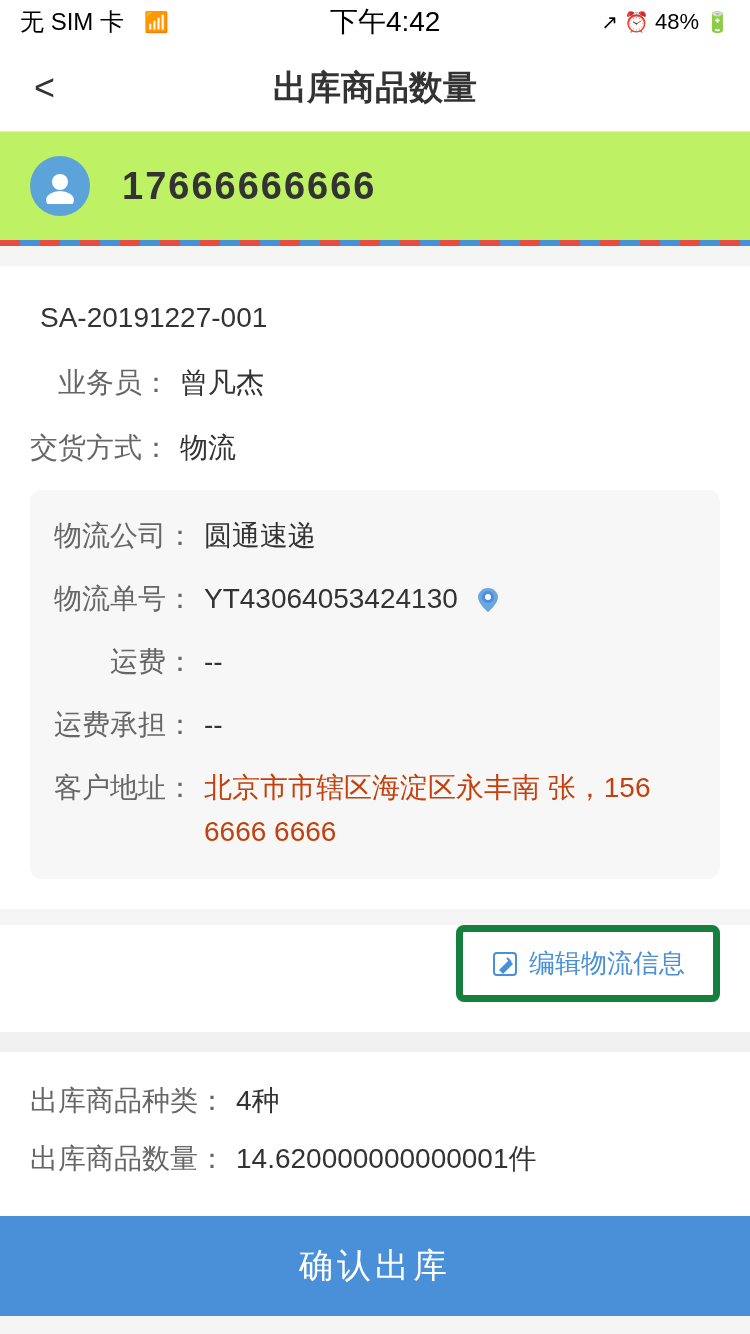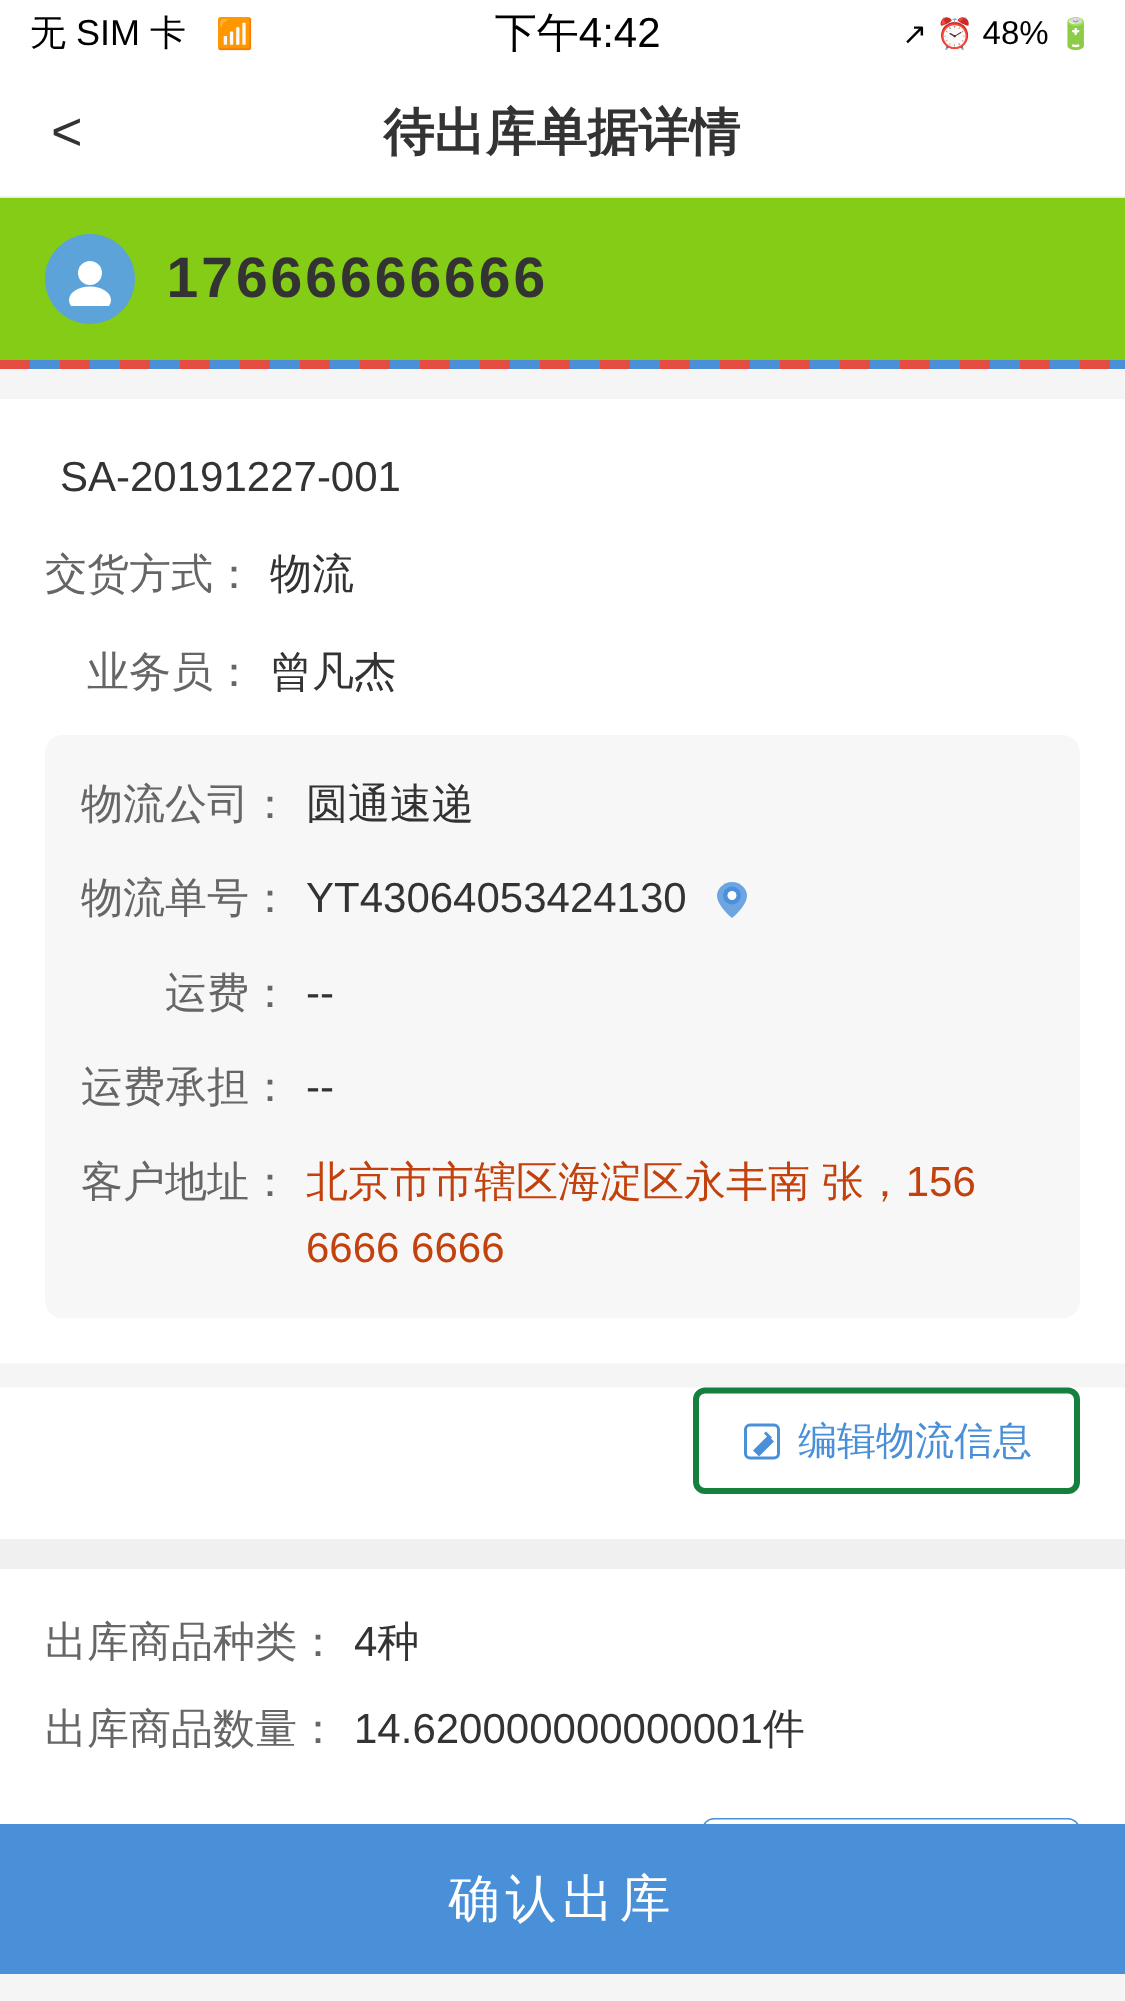--- a/index.html
+++ b/index.html
@@ -282,7 +282,7 @@
 
   <div class="nav-bar">
     <span class="nav-back">&lt;</span>
-    <span class="nav-title">待出库单据详情</span>
+    <span class="nav-title">出库商品数量</span>
   </div>
 
   <div class="customer-header">

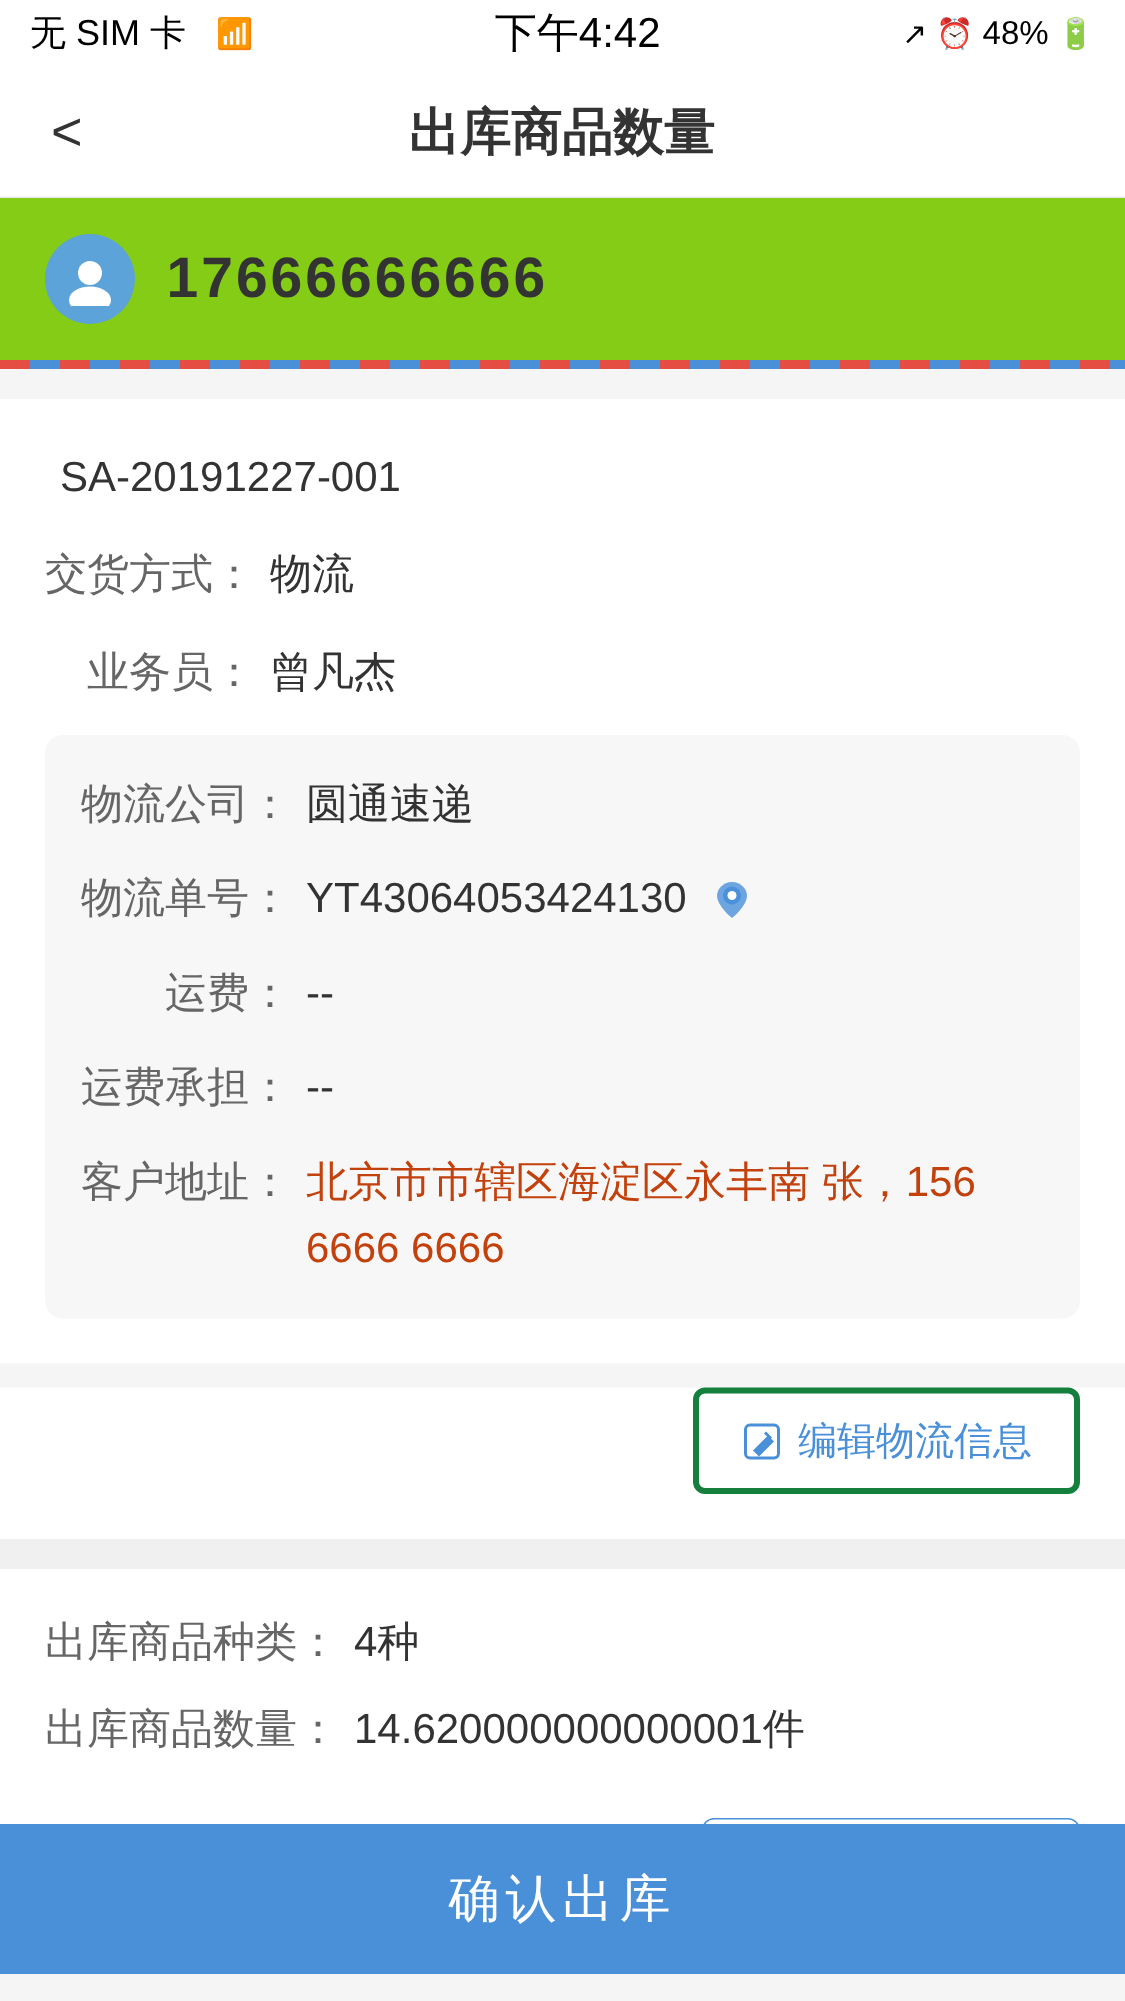--- a/index.html
+++ b/index.html
@@ -66,11 +66,11 @@
 
     
     .customer-header {
-      background: #84cc16;
+      background: #bef264;
       padding: 24px 30px;
       display: flex;
       align-items: center;
-      gap: 21px;
+      gap: 32px;
     }
     .customer-avatar {
       width: 60px;

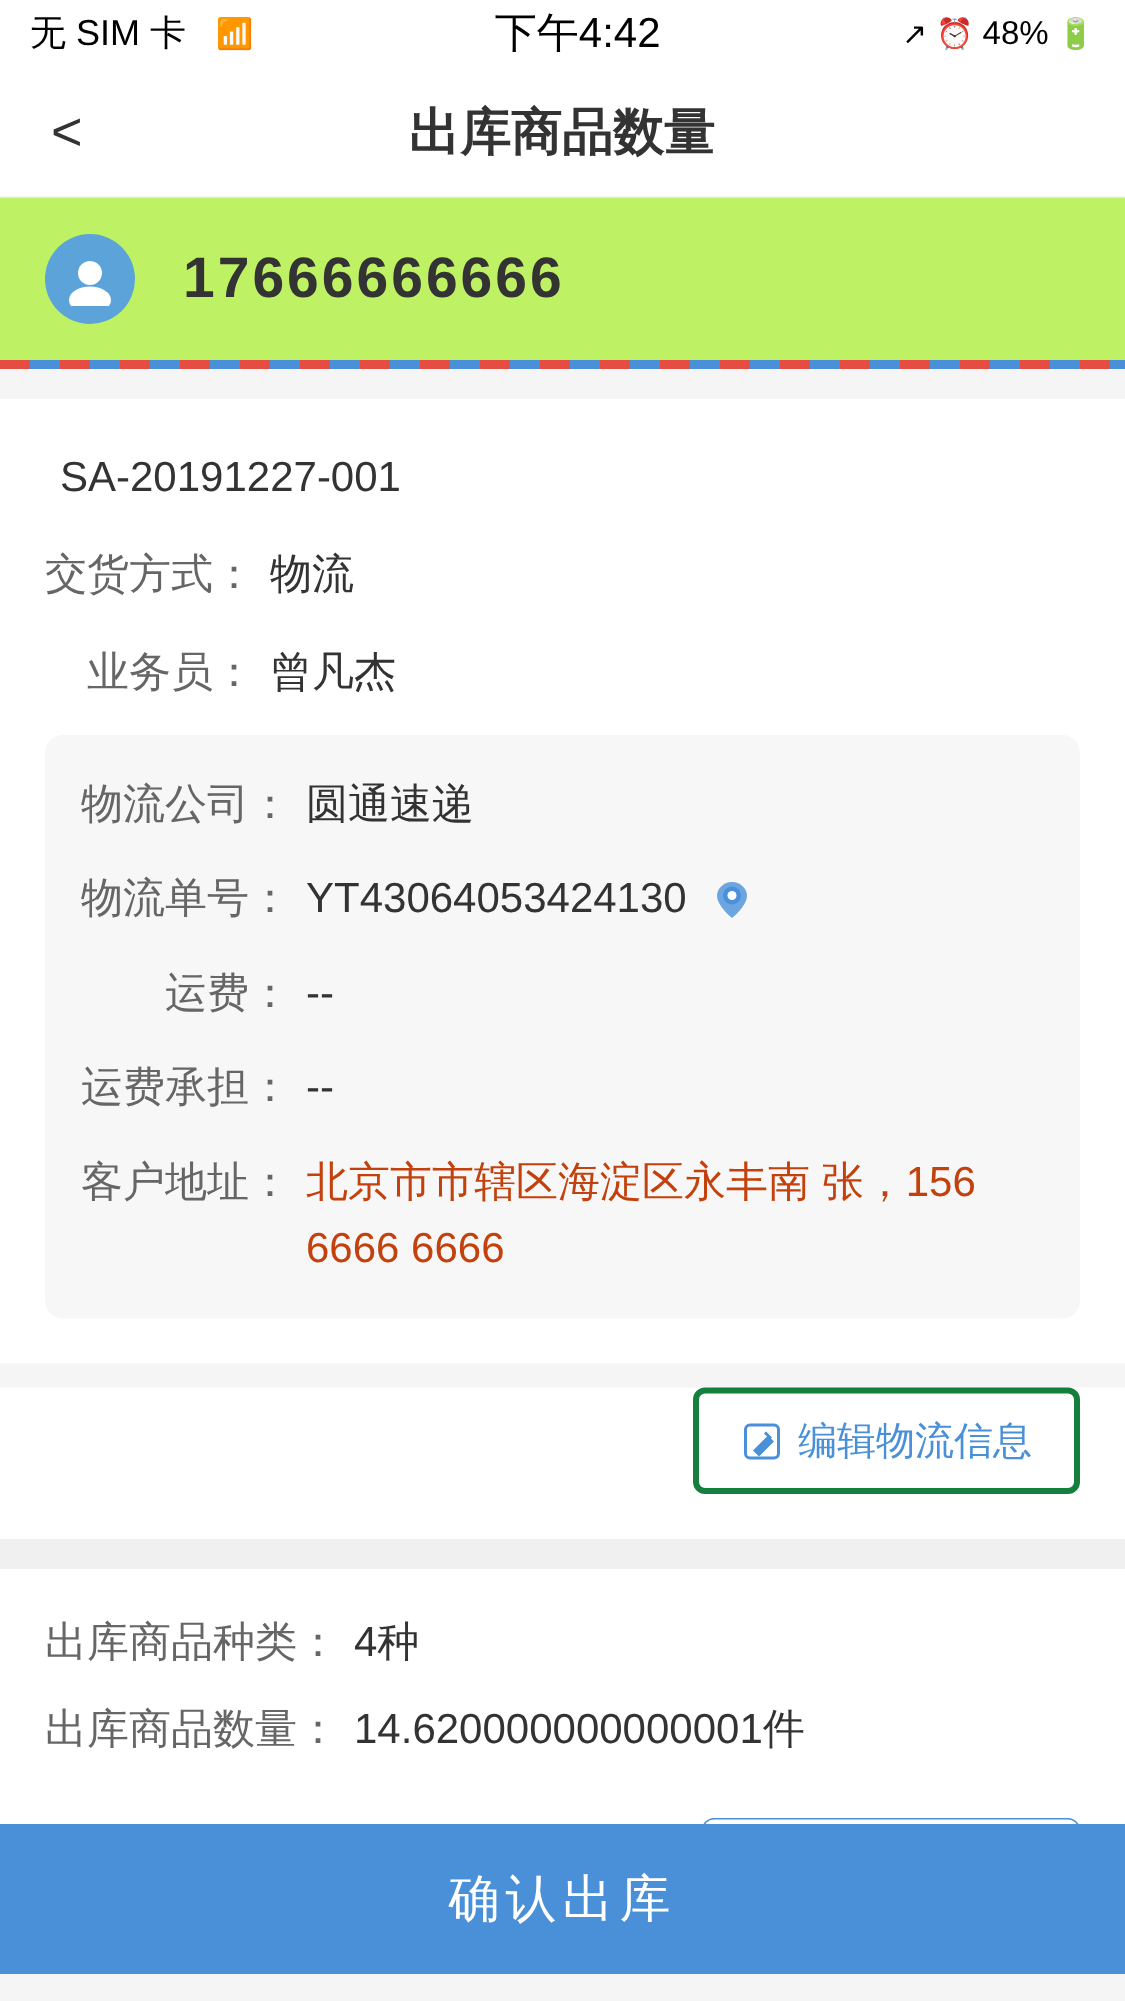--- a/index.html
+++ b/index.html
@@ -302,12 +302,12 @@
       <span class="info-value">SA-20191227-001</span>
     </div>
     <div class="info-row">
+      <span class="info-label">业务员：</span>
+      <span class="info-value">曾凡杰</span>
+    </div>
+    <div class="info-row">
       <span class="info-label">交货方式：</span>
       <span class="info-value">物流</span>
-    </div>
-    <div class="info-row">
-      <span class="info-label">业务员：</span>
-      <span class="info-value">曾凡杰</span>
     </div>
 
     <div class="logistics-card">

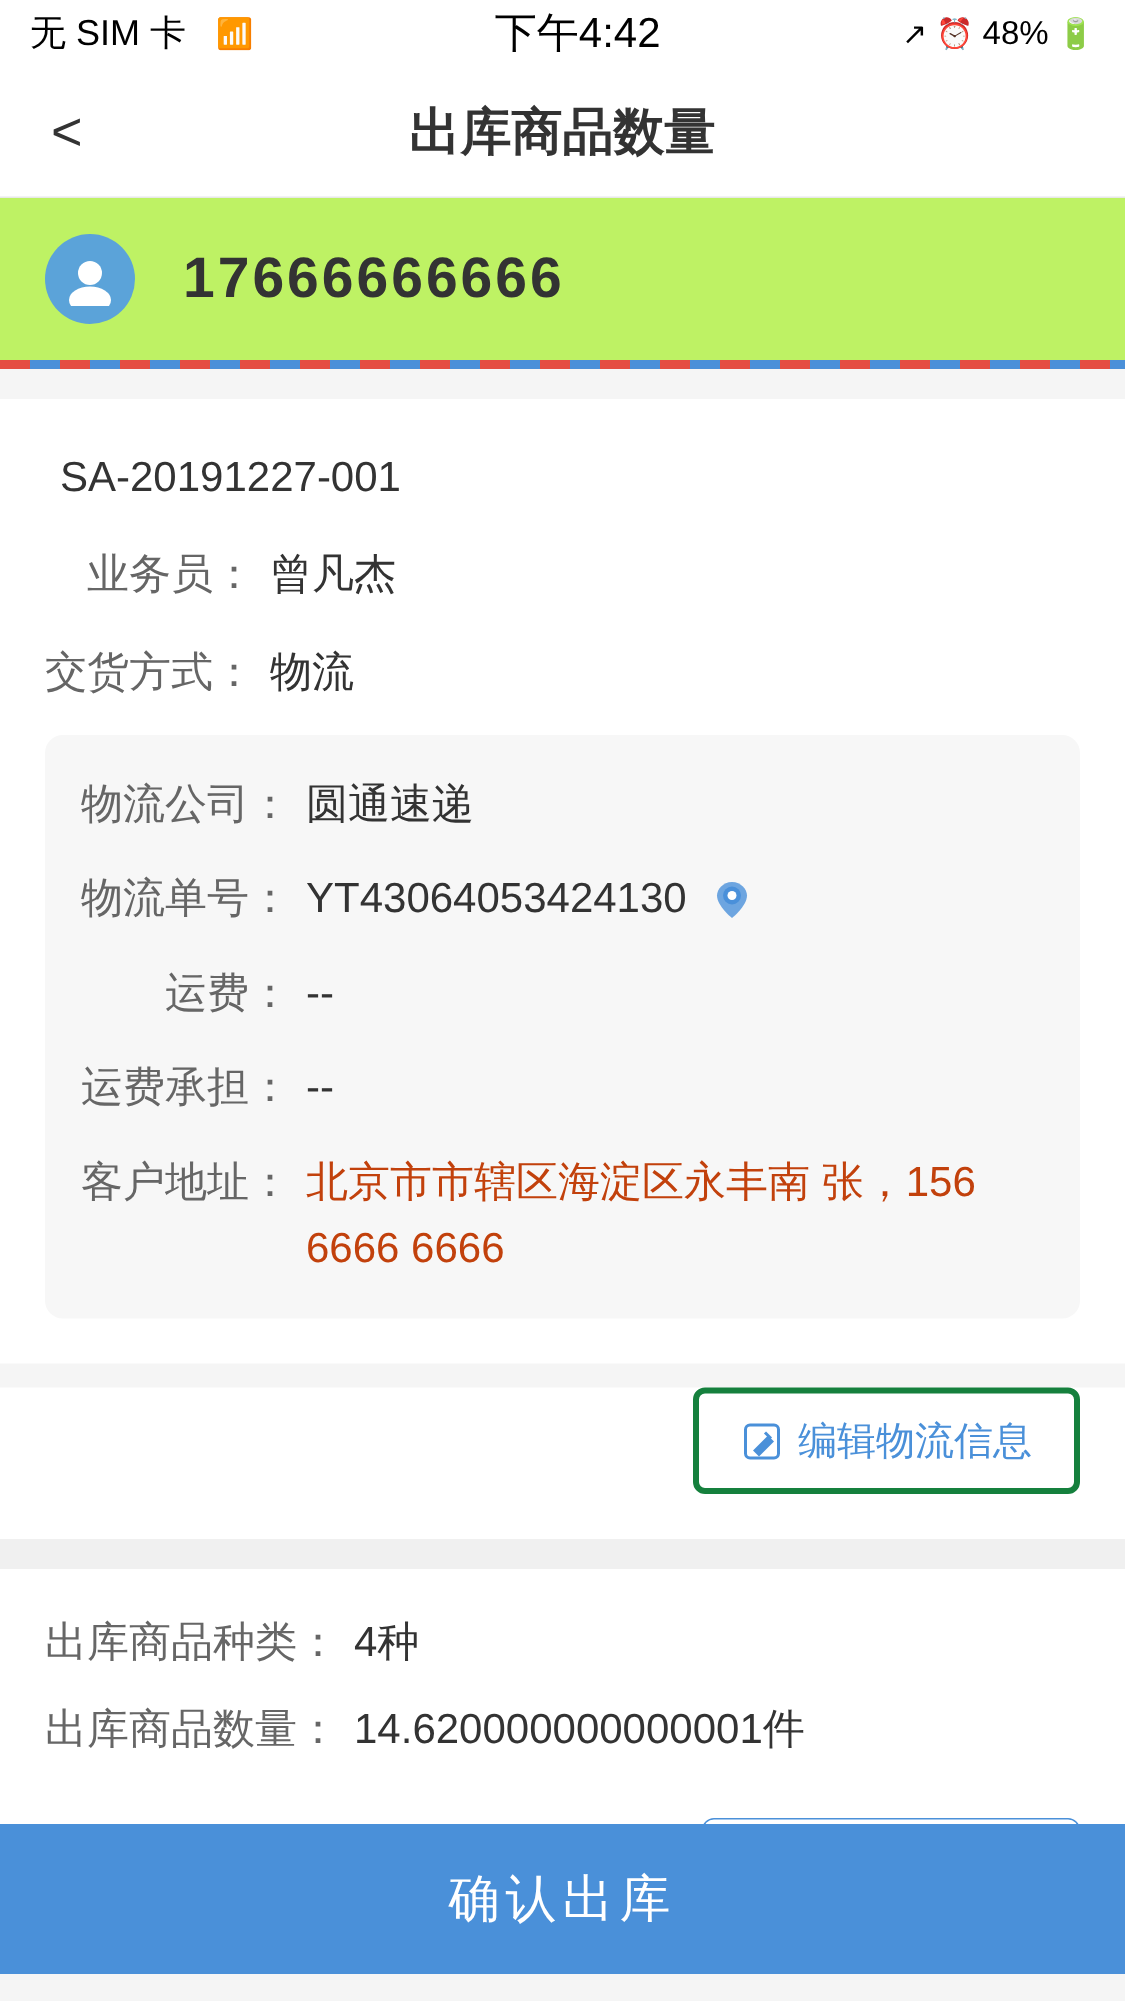--- a/index.html
+++ b/index.html
@@ -168,7 +168,7 @@
       background: #fff;
     }
     .btn-edit {
-      border: 4px solid #15803d;
+      border: 7px solid #15803d;
       border-radius: 8px;
       padding: 14px 28px;
       color: #4a90d9;

